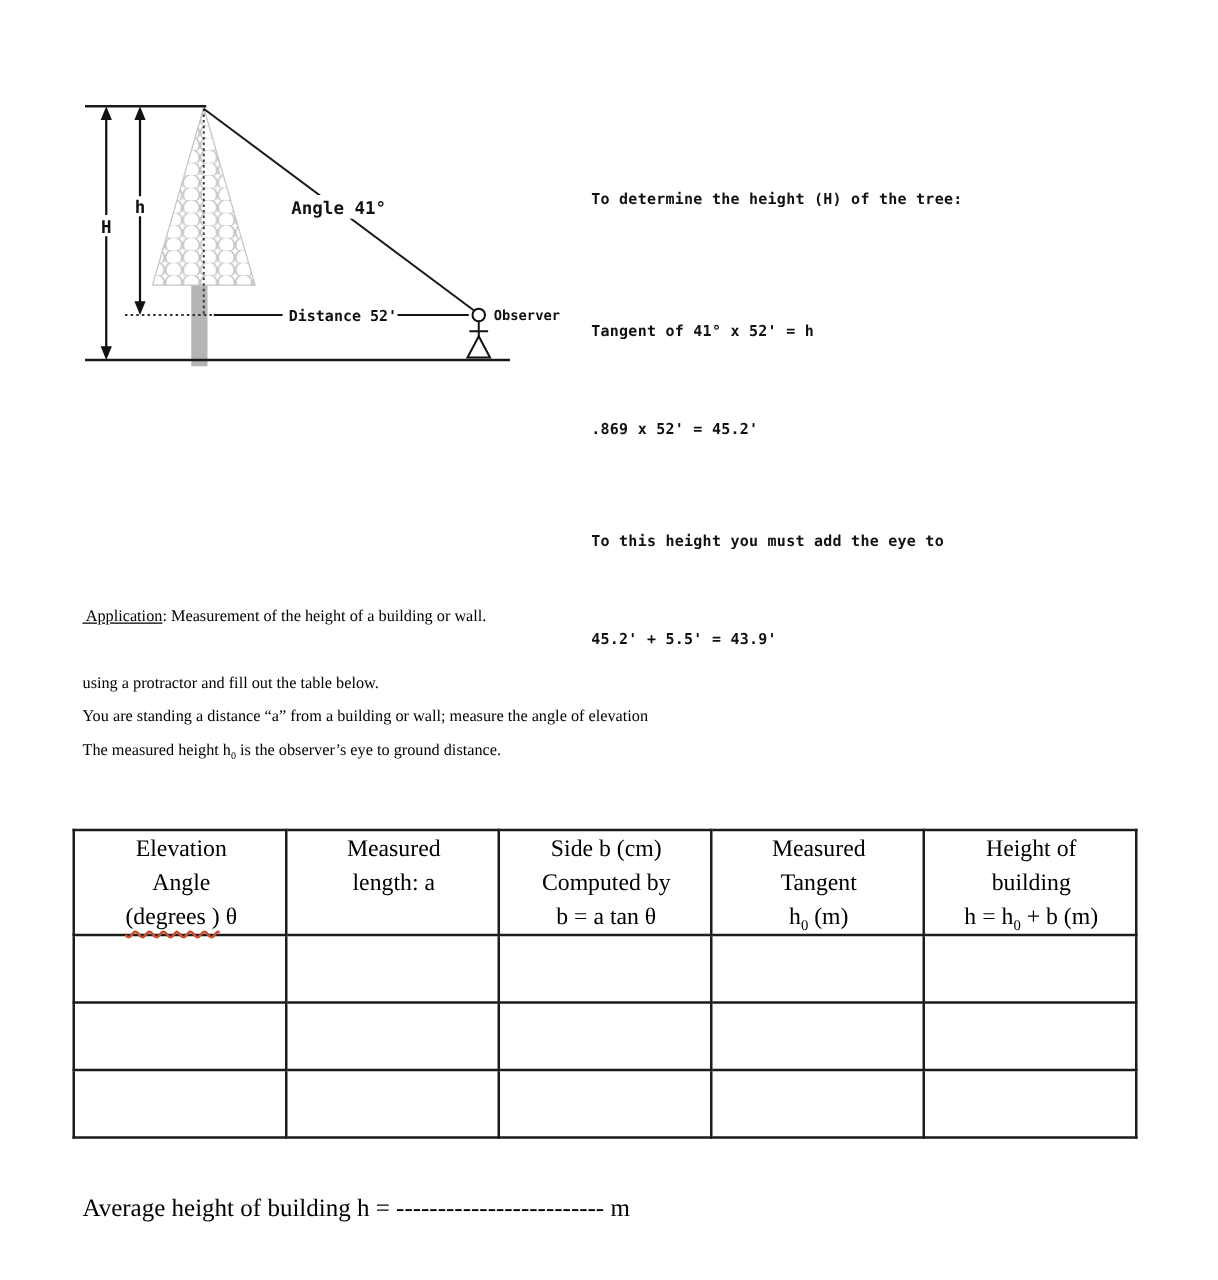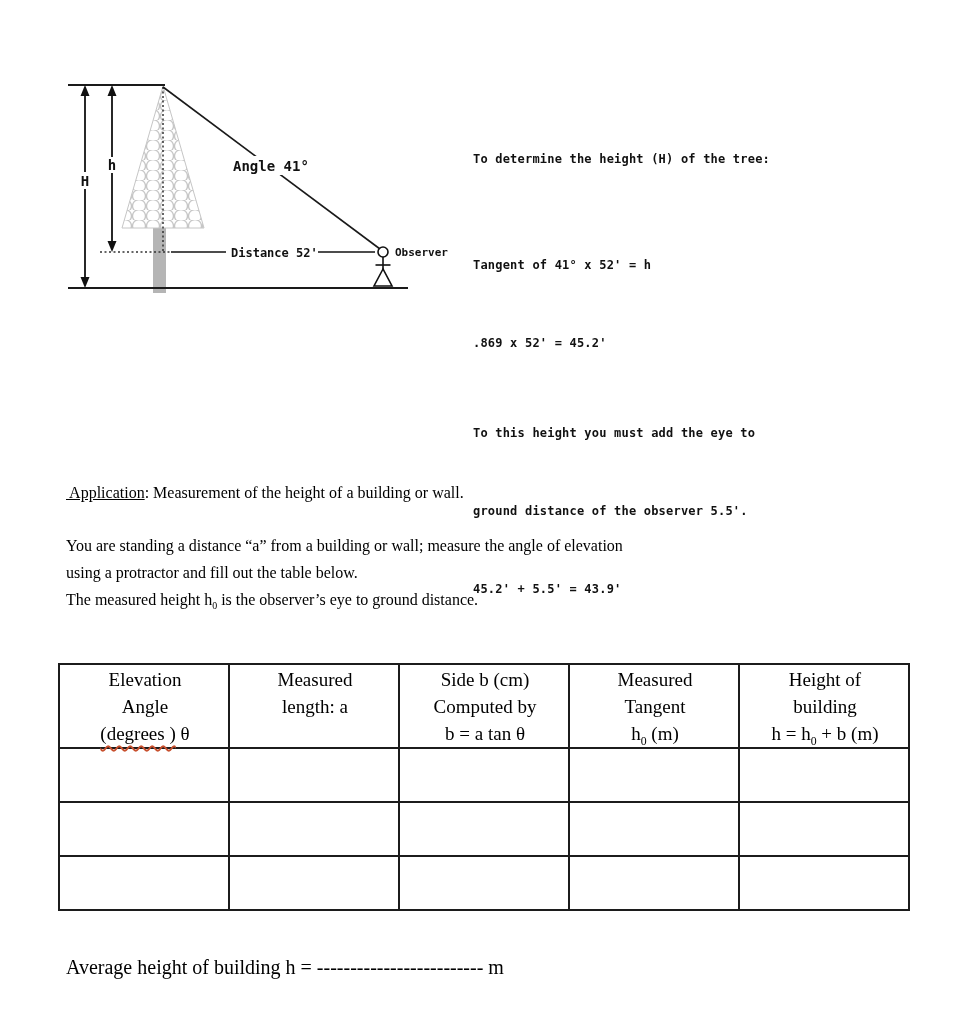--- a/index.html
+++ b/index.html
@@ -26,7 +26,7 @@
   .notes .mt26 { margin-top:12px; }
 
   
-  .app-text { position:absolute; left:66px; top:479px; width:850px; font-size:16px; line-height:27px; }
+  .app-text { position:absolute; left:66px; top:479px; width:850px; font-size:13px; line-height:27px; }
   .app-heading { margin:0; }
   .underlined { text-decoration:underline; white-space:pre; }
   .app-body { margin-top:26px; }

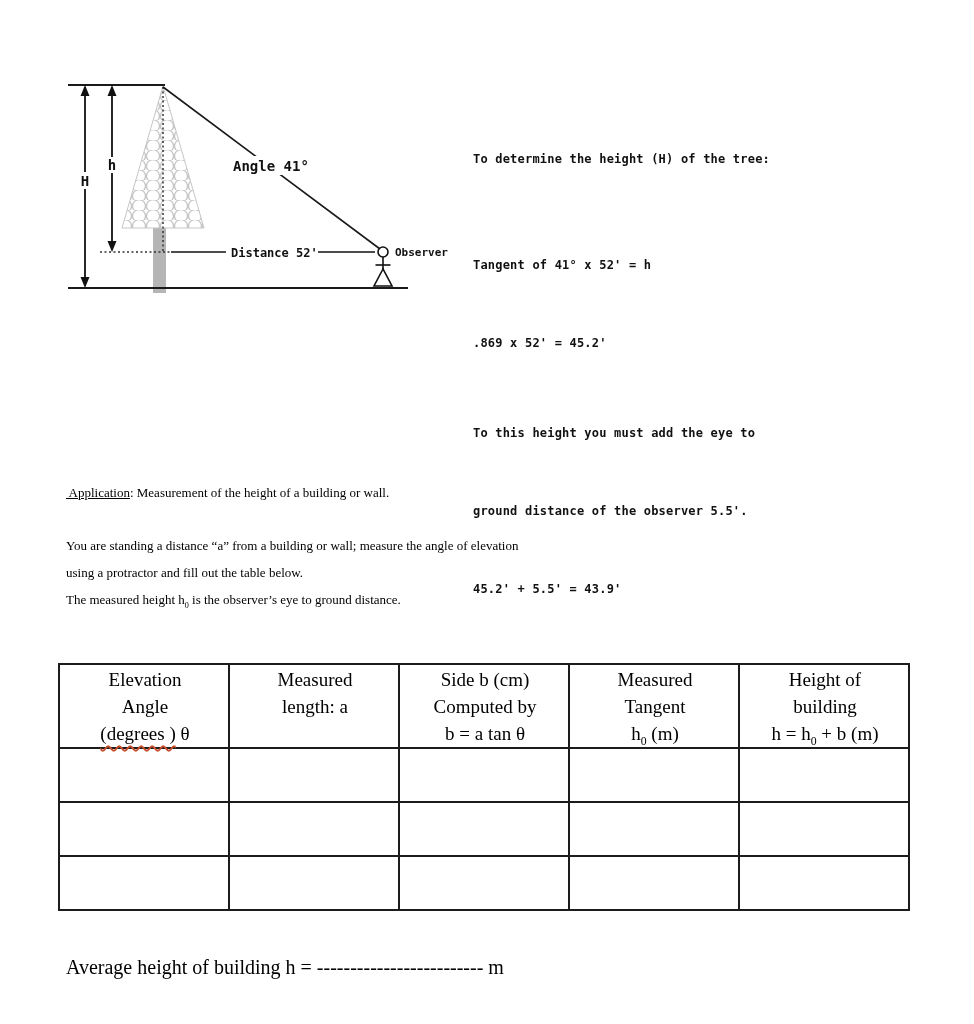--- a/index.html
+++ b/index.html
@@ -129,7 +129,6 @@
     <div class="mt28">Tangent of 41° x 52' = h</div>
     <div>.869 x 52' = 45.2'</div>
     <div class="mt26">To this height you must add the eye to</div>
-    <div>ground distance of the observer 5.5'.</div>
     <div>45.2' + 5.5' = 43.9'</div>
   </div>
 

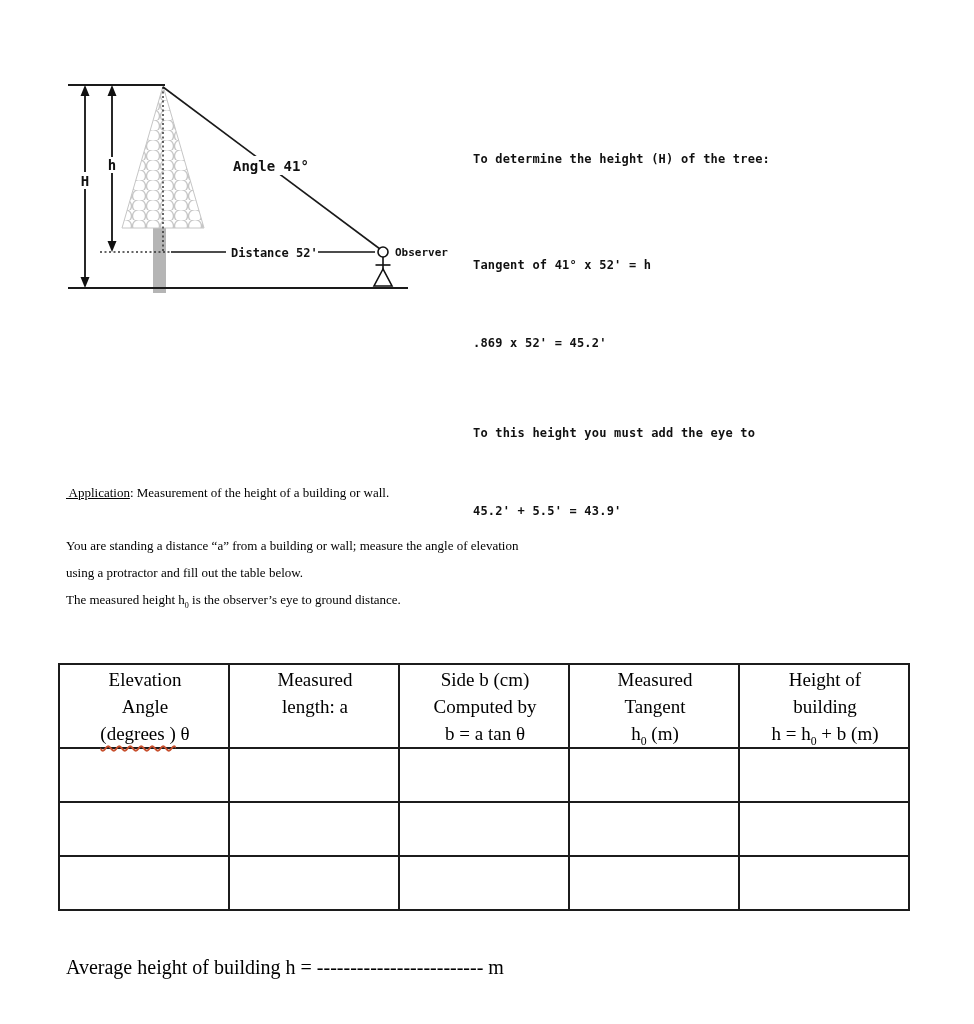--- a/index.html
+++ b/index.html
@@ -135,8 +135,8 @@
   <div class="app-text">
     <p class="app-heading"><span class="underlined"> Application</span><span>: Measurement of the height of a building or wall.</span></p>
     <div class="app-body">
+      <div>using a protractor and fill out the table below.</div>
       <div>You are standing a distance “a” from a building or wall; measure the angle of elevation</div>
-      <div>using a protractor and fill out the table below.</div>
       <div><span>The measured height h</span><sub>0</sub><span> is the observer’s eye to ground distance.</span></div>
     </div>
   </div>

